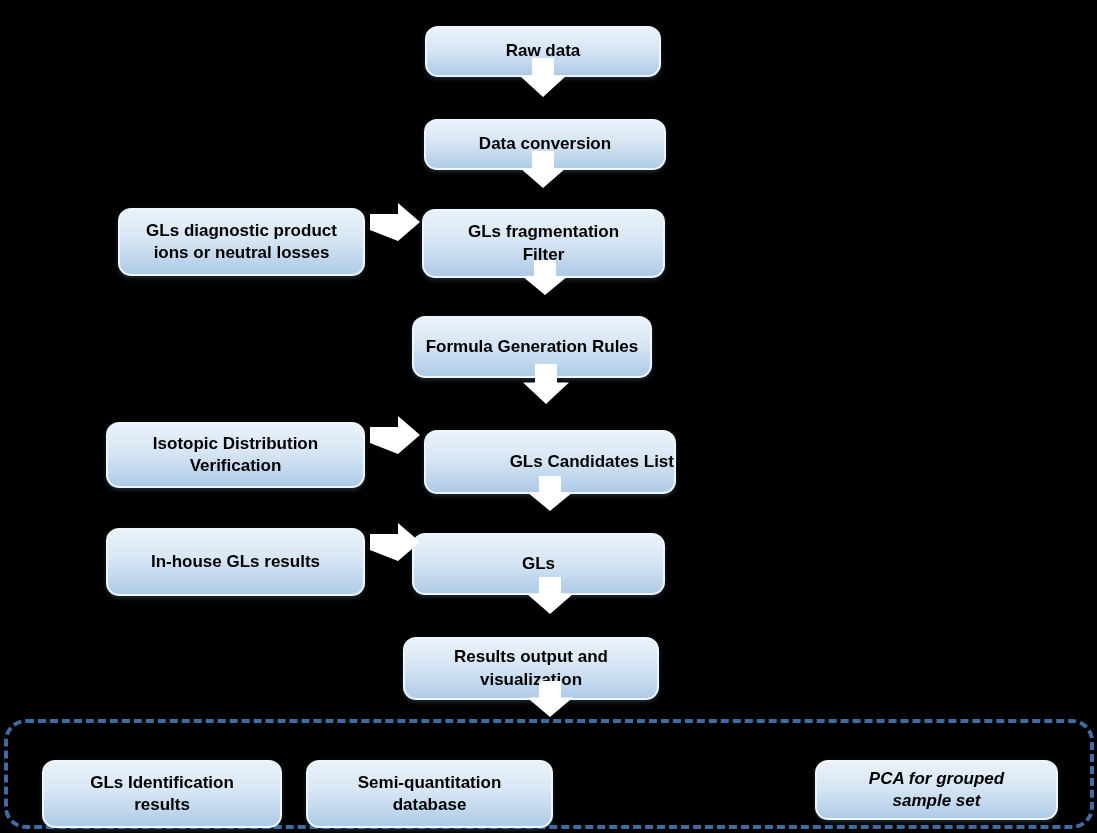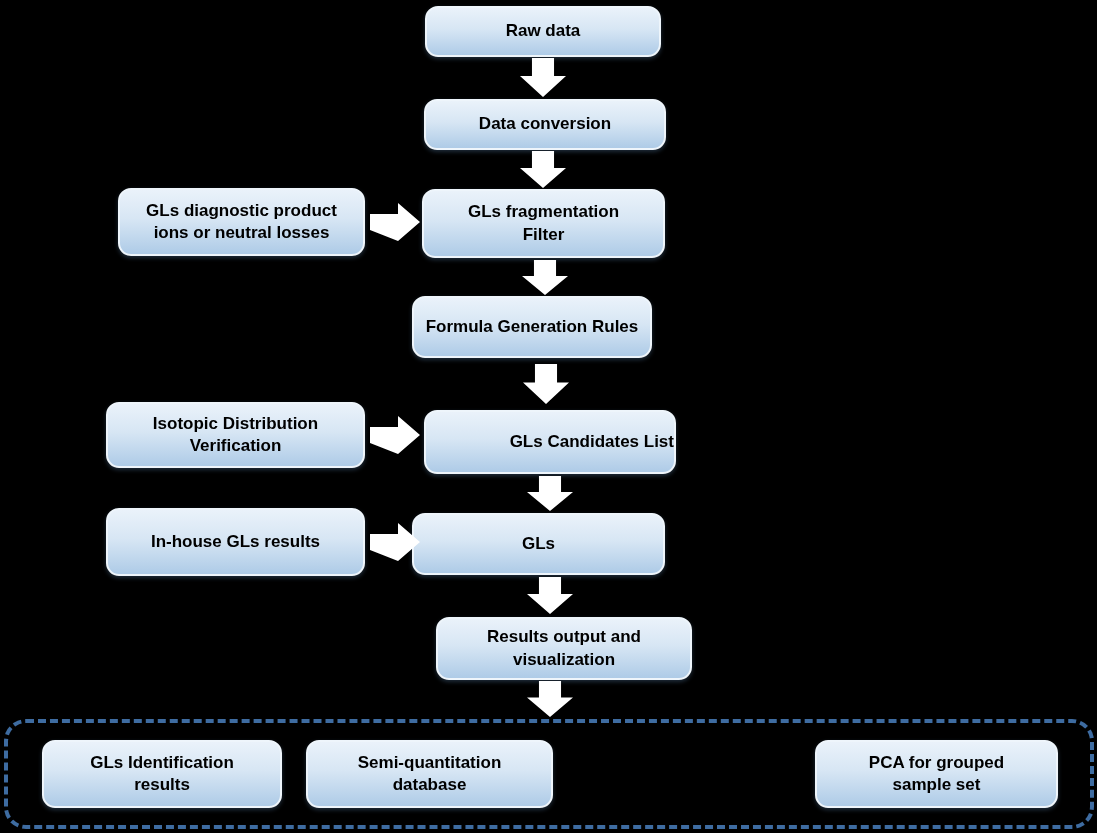--- a/index.html
+++ b/index.html
@@ -26,6 +26,7 @@
     font-size: 17px;
     line-height: 1.3;
     box-shadow: 0 2px 4px rgba(90,130,170,0.35);
+    margin-top: 20px;
   }
   .node .lbl { display: inline-block; }
   .arrow-down {

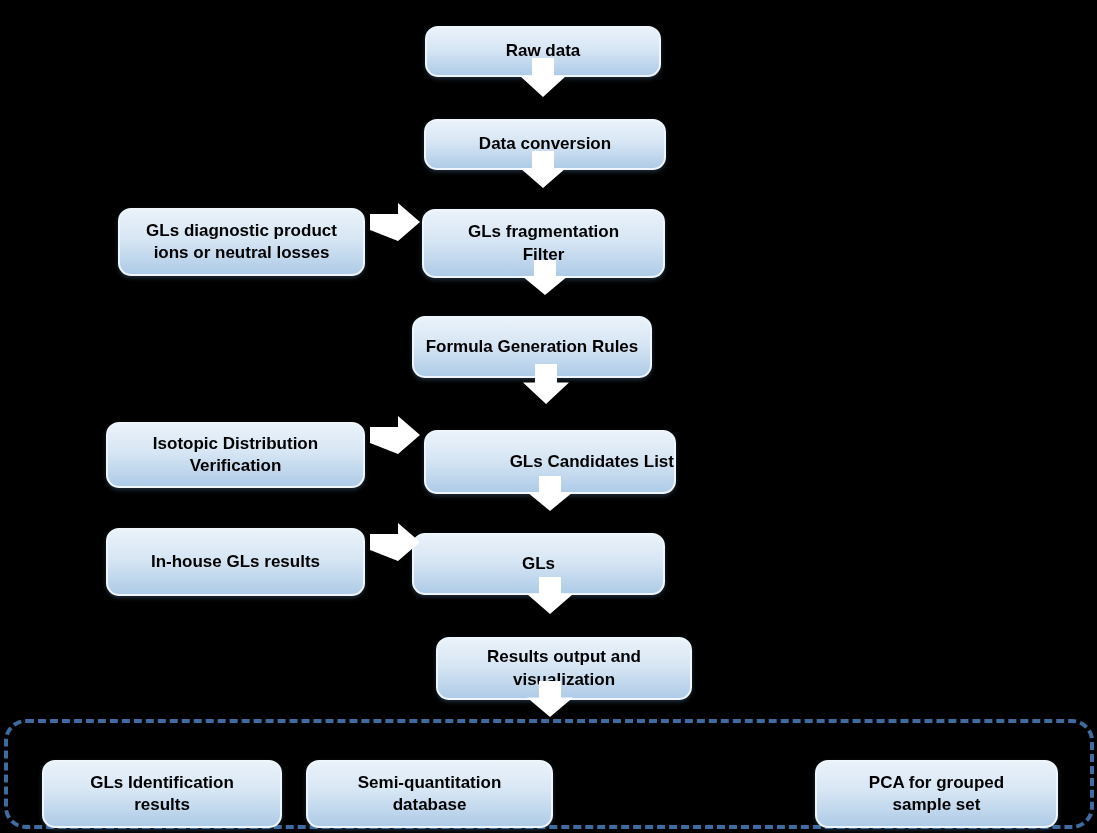--- a/index.html
+++ b/index.html
@@ -89,7 +89,7 @@
 
   <div class="arrow-down" style="left:527px; top:577px; width:46px; height:37px;"></div>
 
-  <div class="node" style="left:436px; top:617px; width:256px; height:63px;">
+  <div class="node" style="left:403px; top:617px; width:256px; height:63px;">
     <span class="lbl" style="max-width:190px;">Results output and visualization</span>
   </div>
 

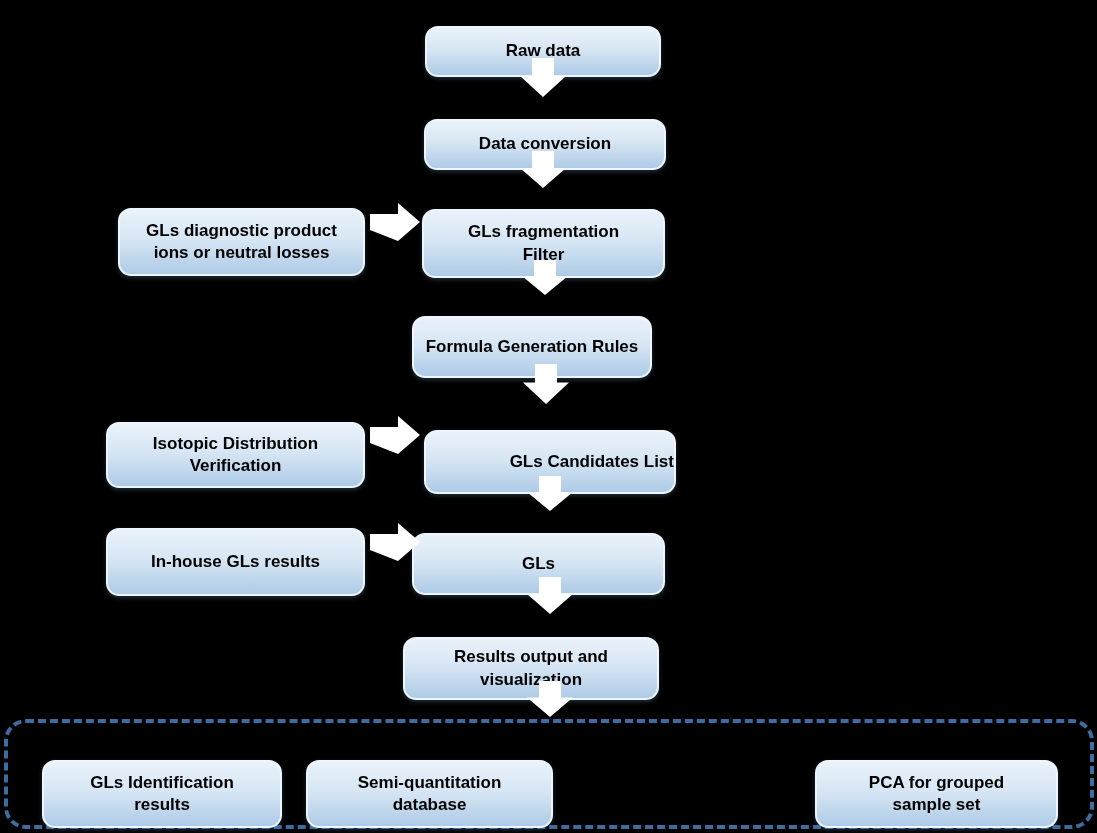--- a/index.html
+++ b/index.html
@@ -121,7 +121,7 @@
   </div>
 
 
-  <div class="node" style="left:815px; top:740px; width:243px; height:68px;">
+  <div class="node" style="left:815px; top:740px; width:243px; height:60px;font-style:italic;">
     <span class="lbl" style="max-width:172px;">PCA for grouped sample set</span>
   </div>
 

